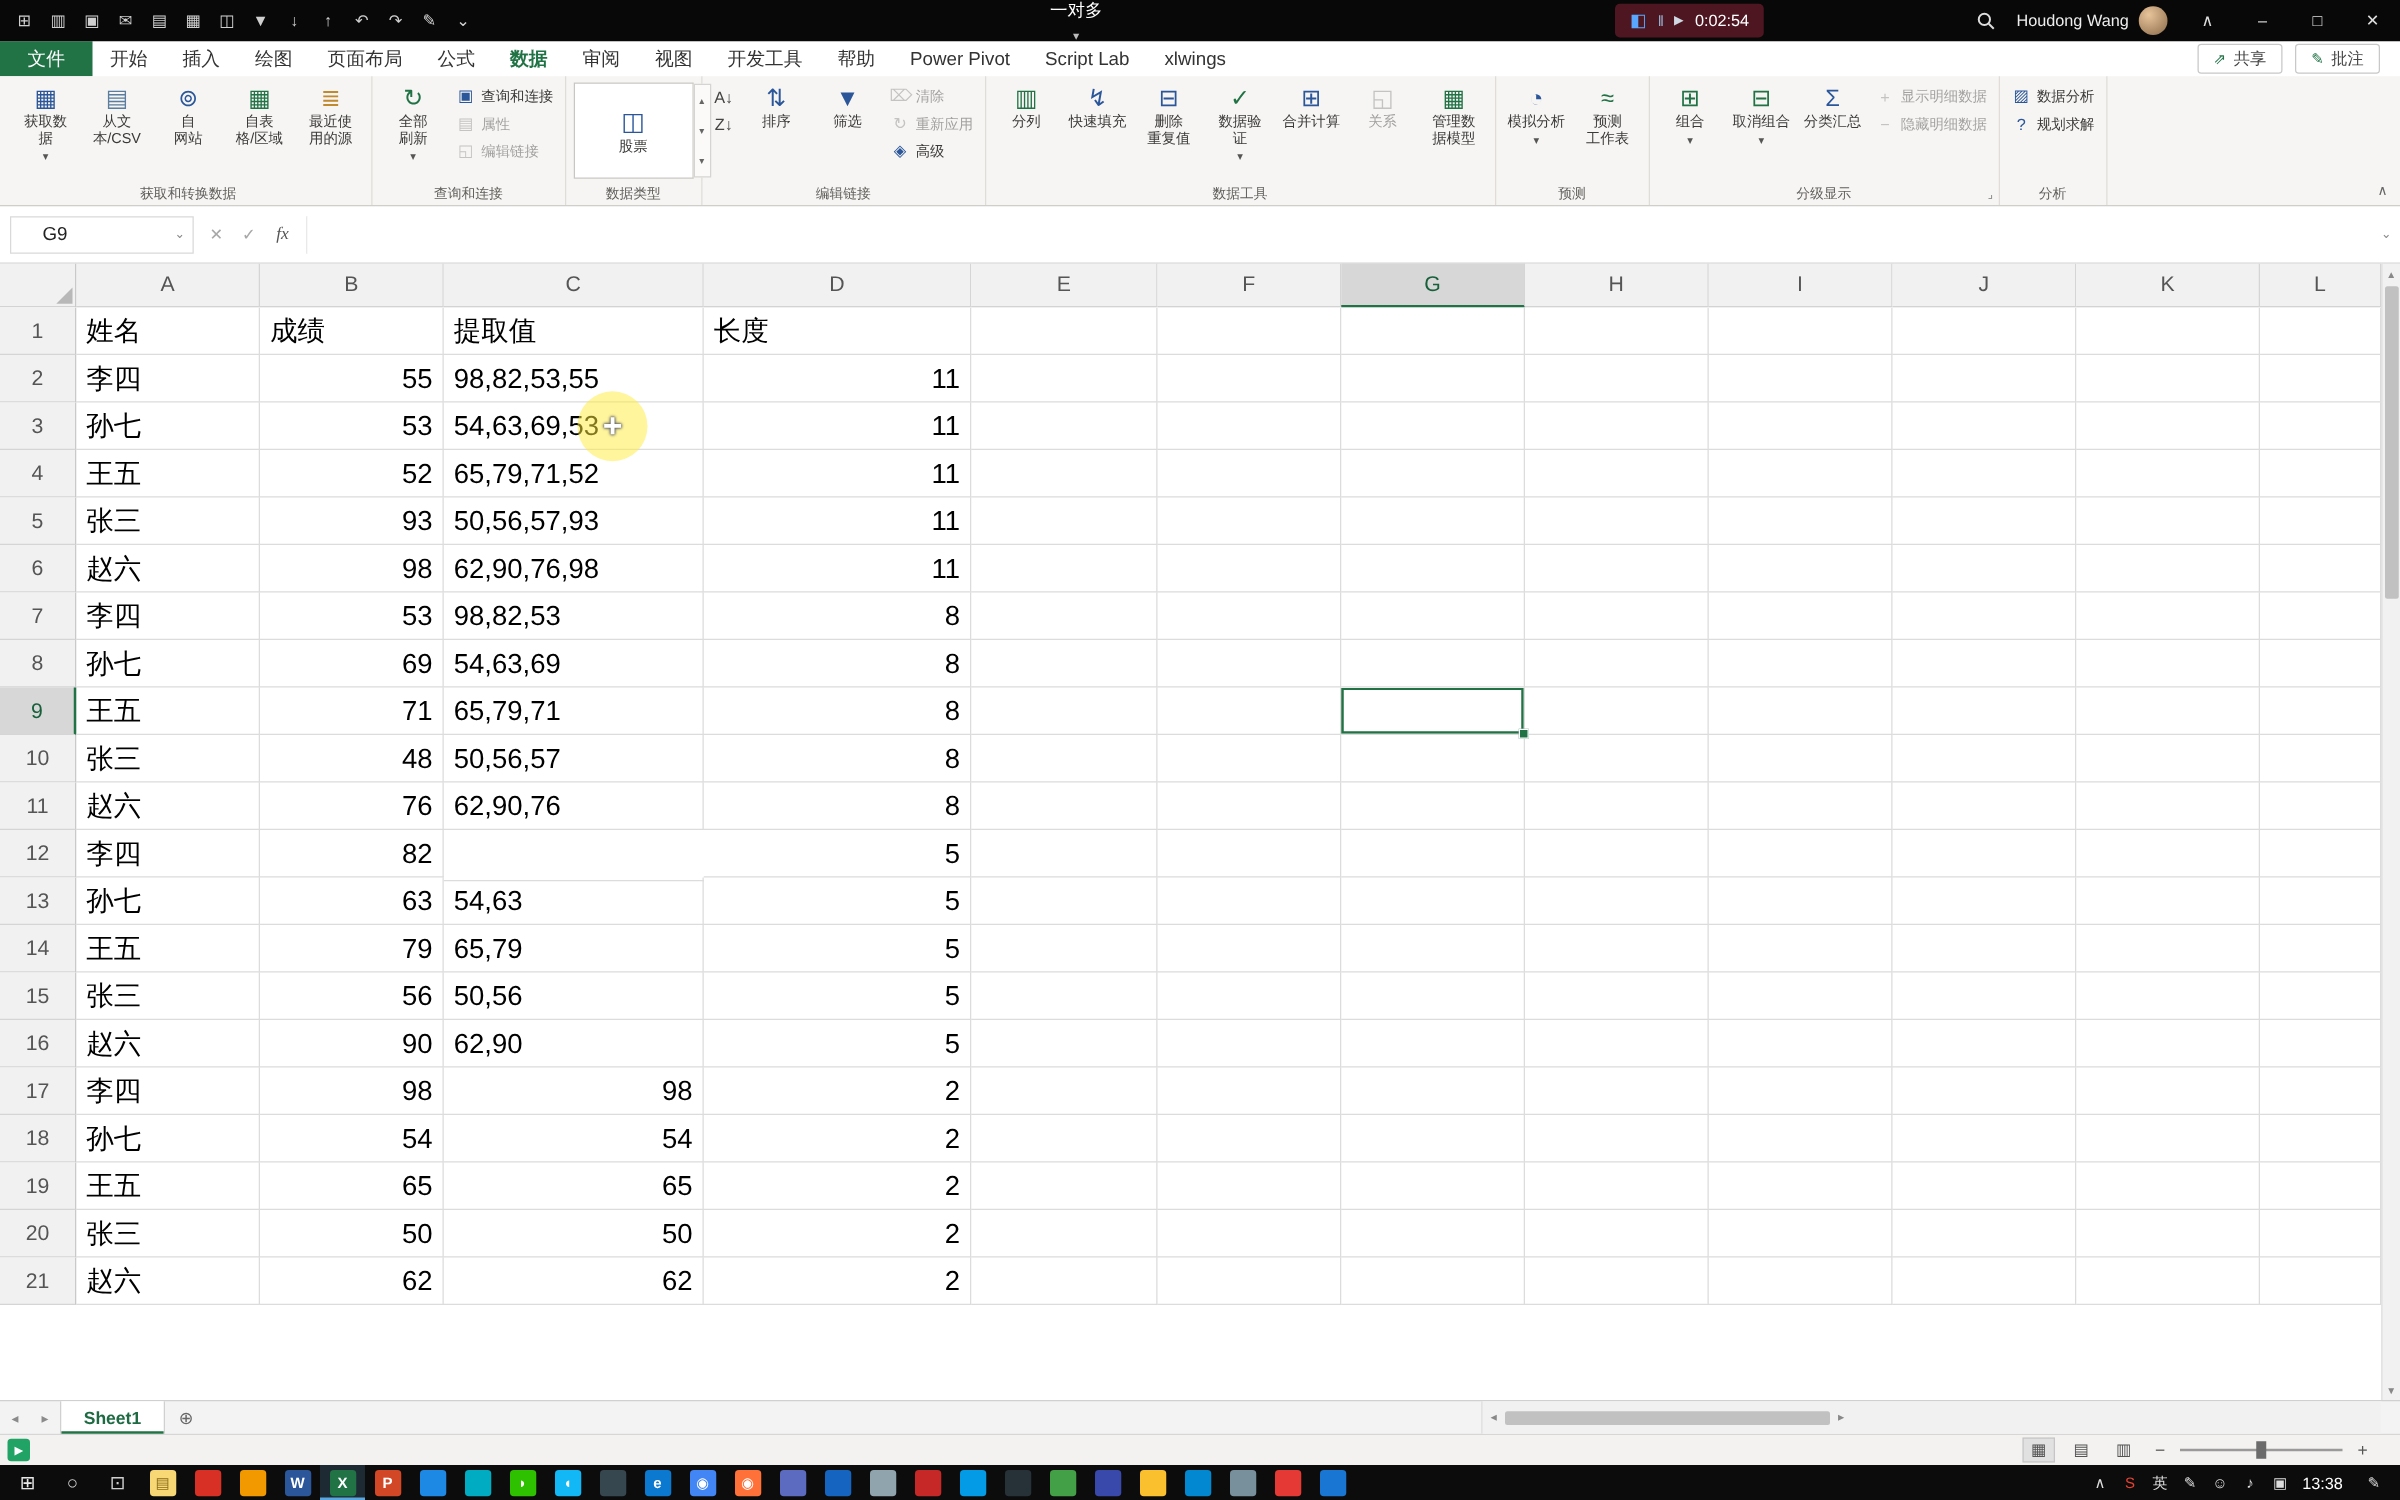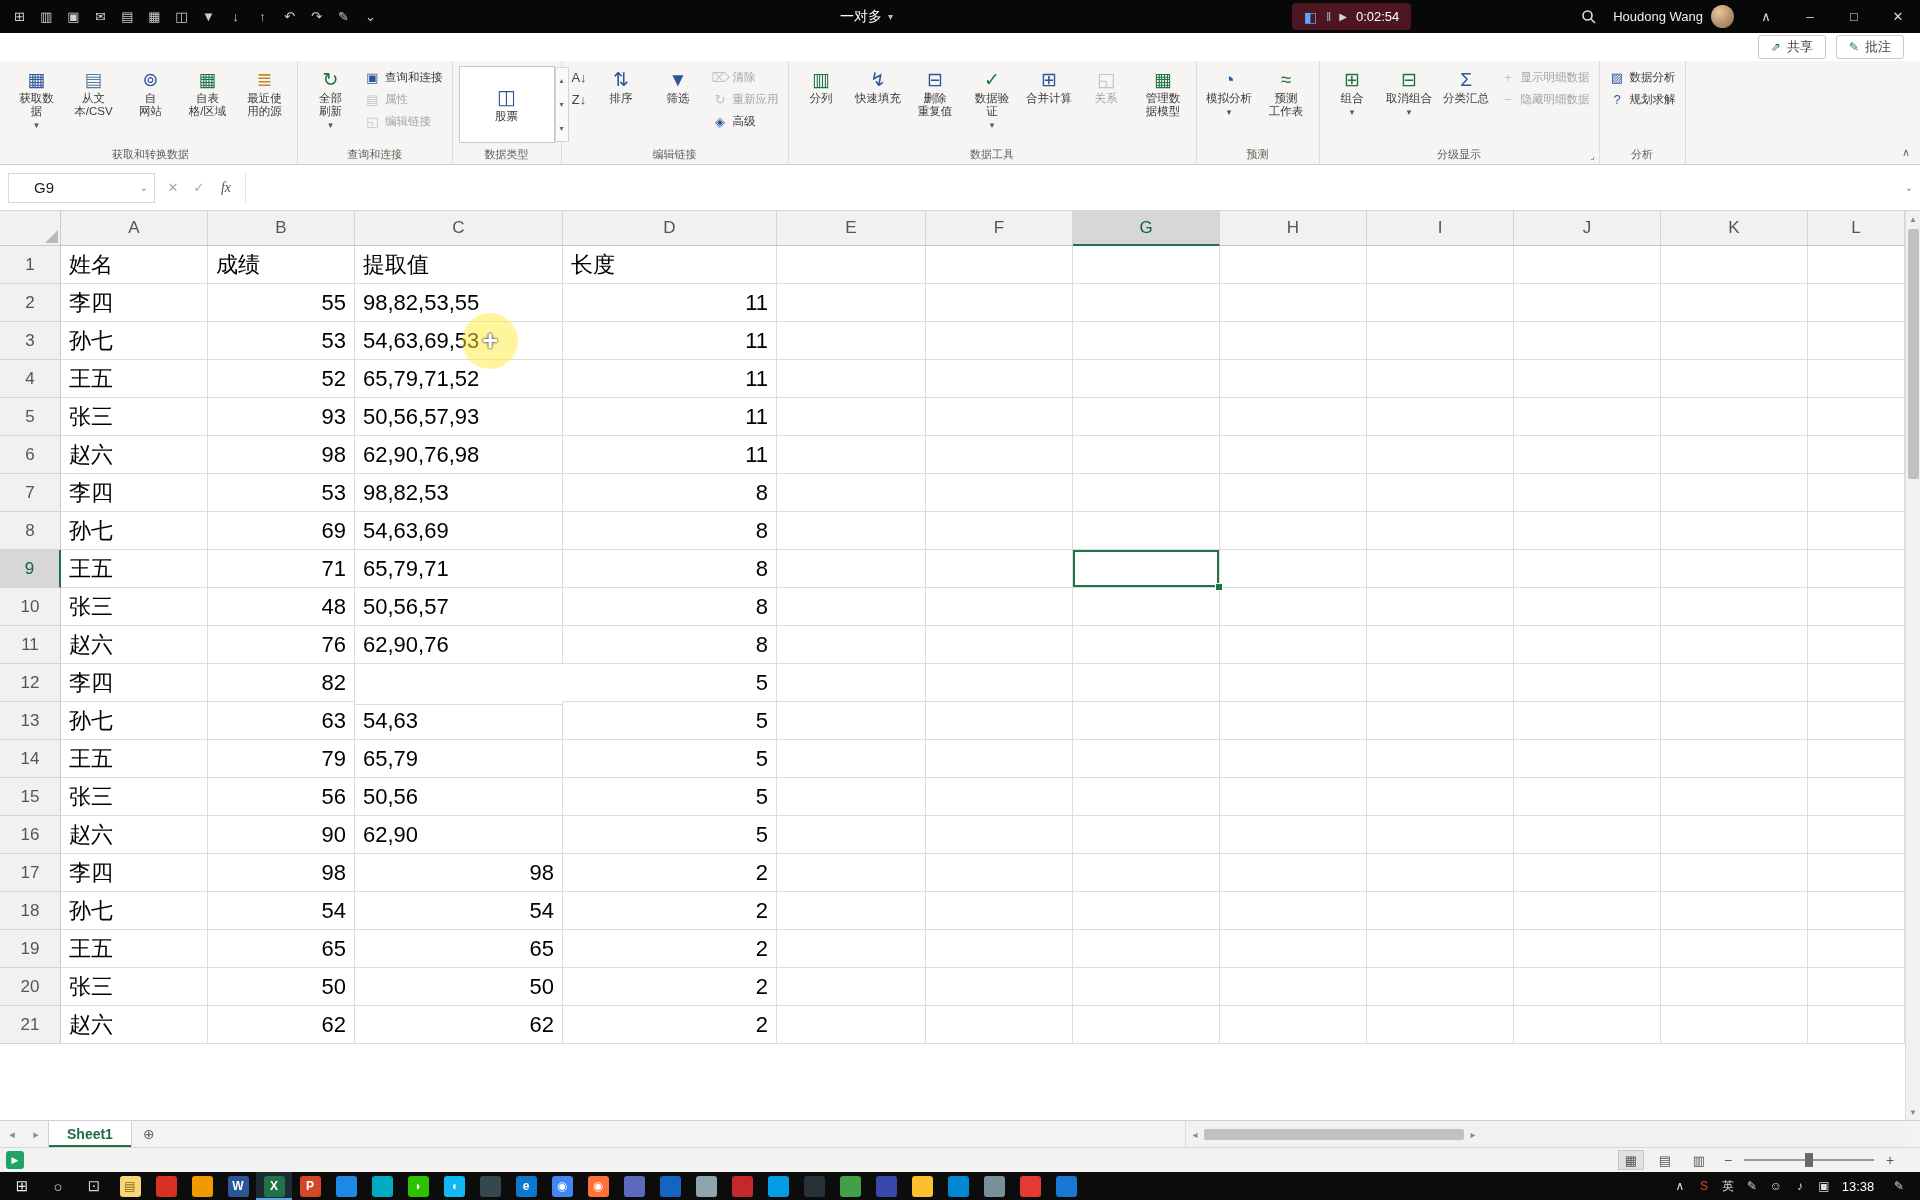--- a/index.html
+++ b/index.html
@@ -11,7 +11,7 @@
   .titlebar { position:relative; height:33px; background:#080808; display:flex; align-items:center; color:#e8e8e8; padding-left:6px; }
   .qat { display:flex; align-items:center; }
   .qicon { width:27px; height:33px; display:flex; align-items:center; justify-content:center; font-size:13px; color:#cfcfcf; cursor:default; }
-  .tb-title { position:absolute; left:840px; top:0; height:33px; display:flex; align-items:center; gap:6px; font-size:14px; color:#fff; }
+  .tb-title { position:absolute; left:840px; top:0; height:33px; display:flex; align-items:center; gap:6px; font-size:14px; color:#fff;flex-direction:column; }
   .tcaret { font-size:10px; color:#bbb; }
   .rec { position:absolute; left:1292px; top:3px; height:27px; background:#4d1620; border-radius:4px; display:flex; align-items:center; gap:9px; padding:0 12px; font-size:13px; }
   .rec-app { color:#58a6ff; font-size:14px; }

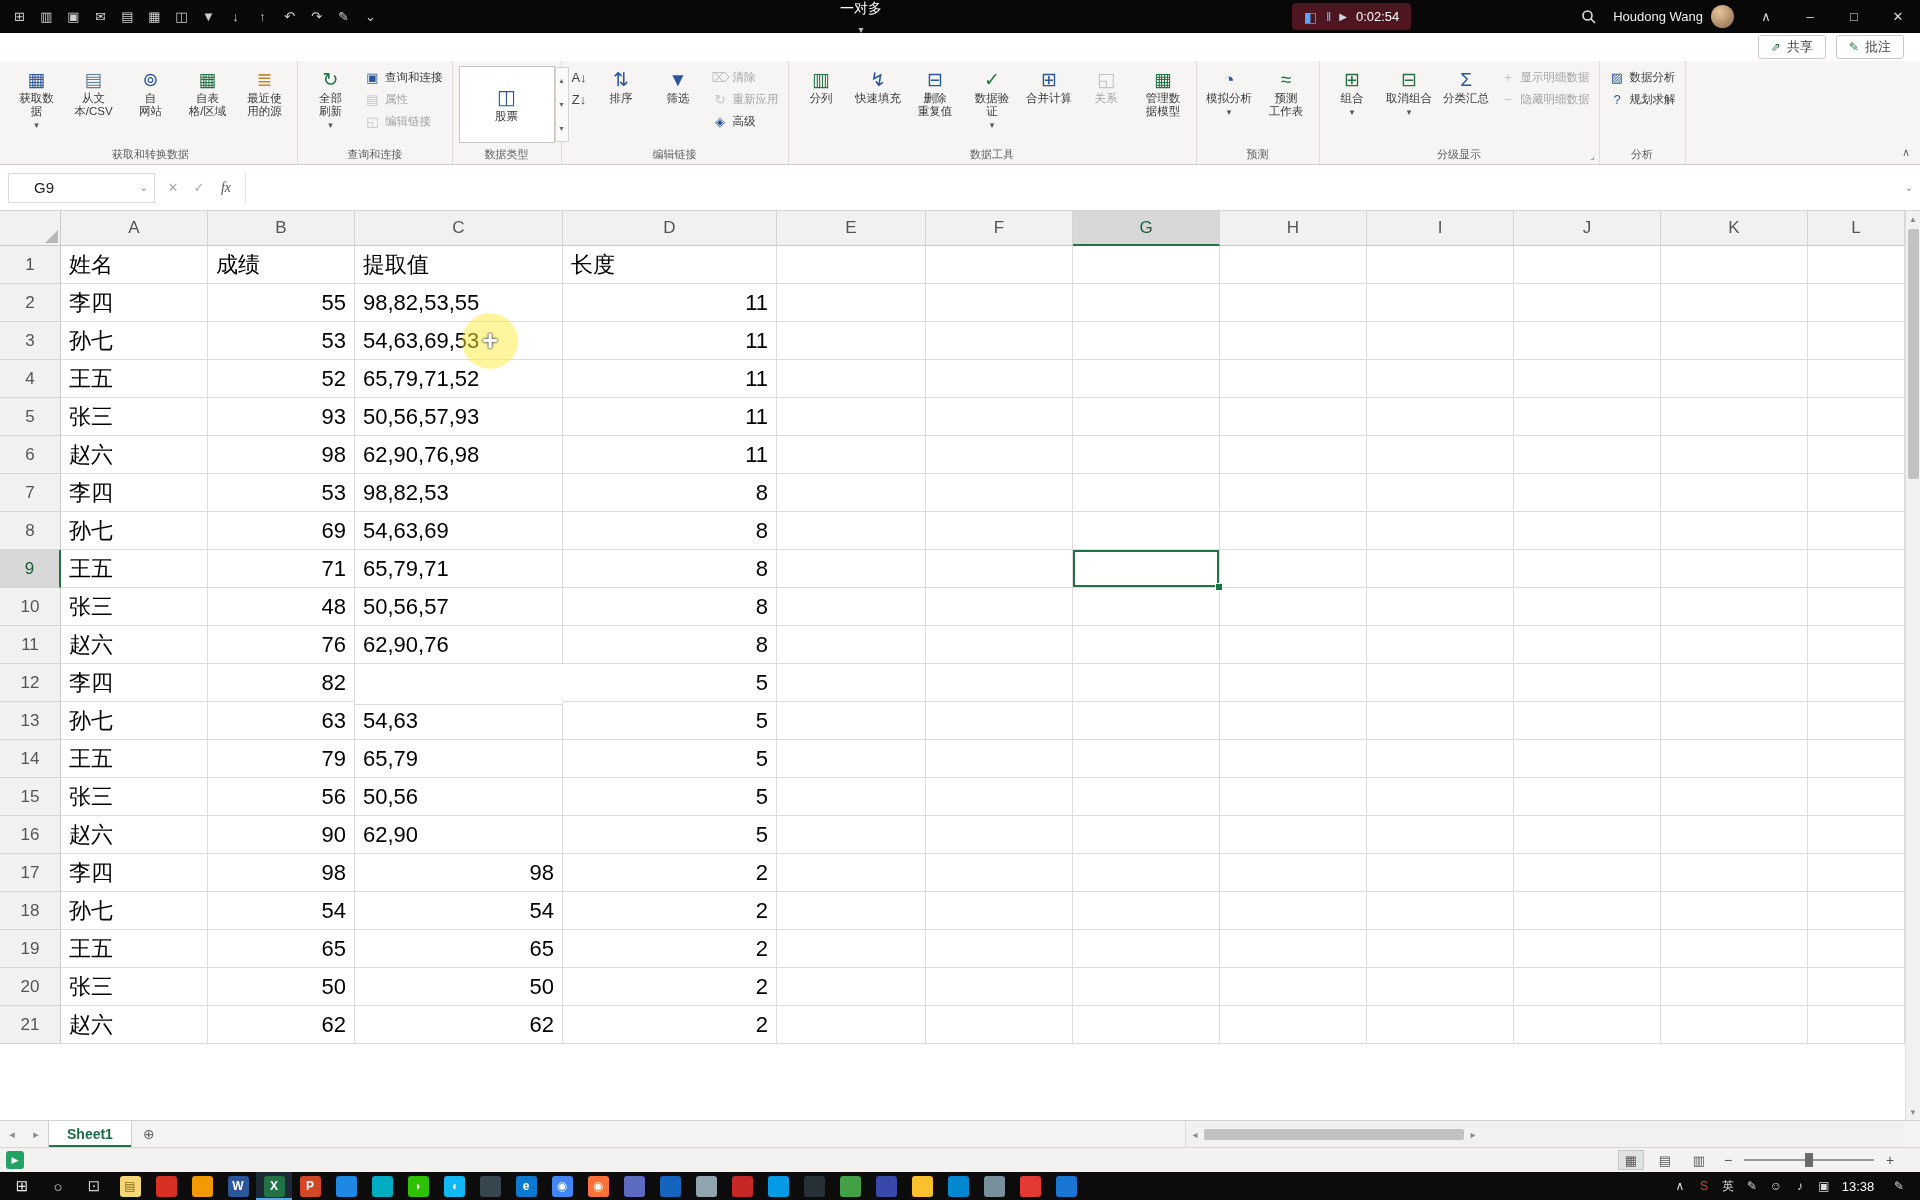--- a/index.html
+++ b/index.html
@@ -167,6 +167,22 @@
   </div>
 
   <div class="tabrow">
+    <div class="tabs">
+        <div class="tab-file">文件</div>
+        <div class="rtab">开始</div>
+        <div class="rtab">插入</div>
+        <div class="rtab">绘图</div>
+        <div class="rtab">页面布局</div>
+        <div class="rtab">公式</div>
+        <div class="rtab active">数据</div>
+        <div class="rtab">审阅</div>
+        <div class="rtab">视图</div>
+        <div class="rtab">开发工具</div>
+        <div class="rtab">帮助</div>
+        <div class="rtab">Power Pivot</div>
+        <div class="rtab">Script Lab</div>
+        <div class="rtab">xlwings</div>
+      </div>
     <div class="tabrow-right">
       <div class="pill">
         <span class="pi">⇗</span>

